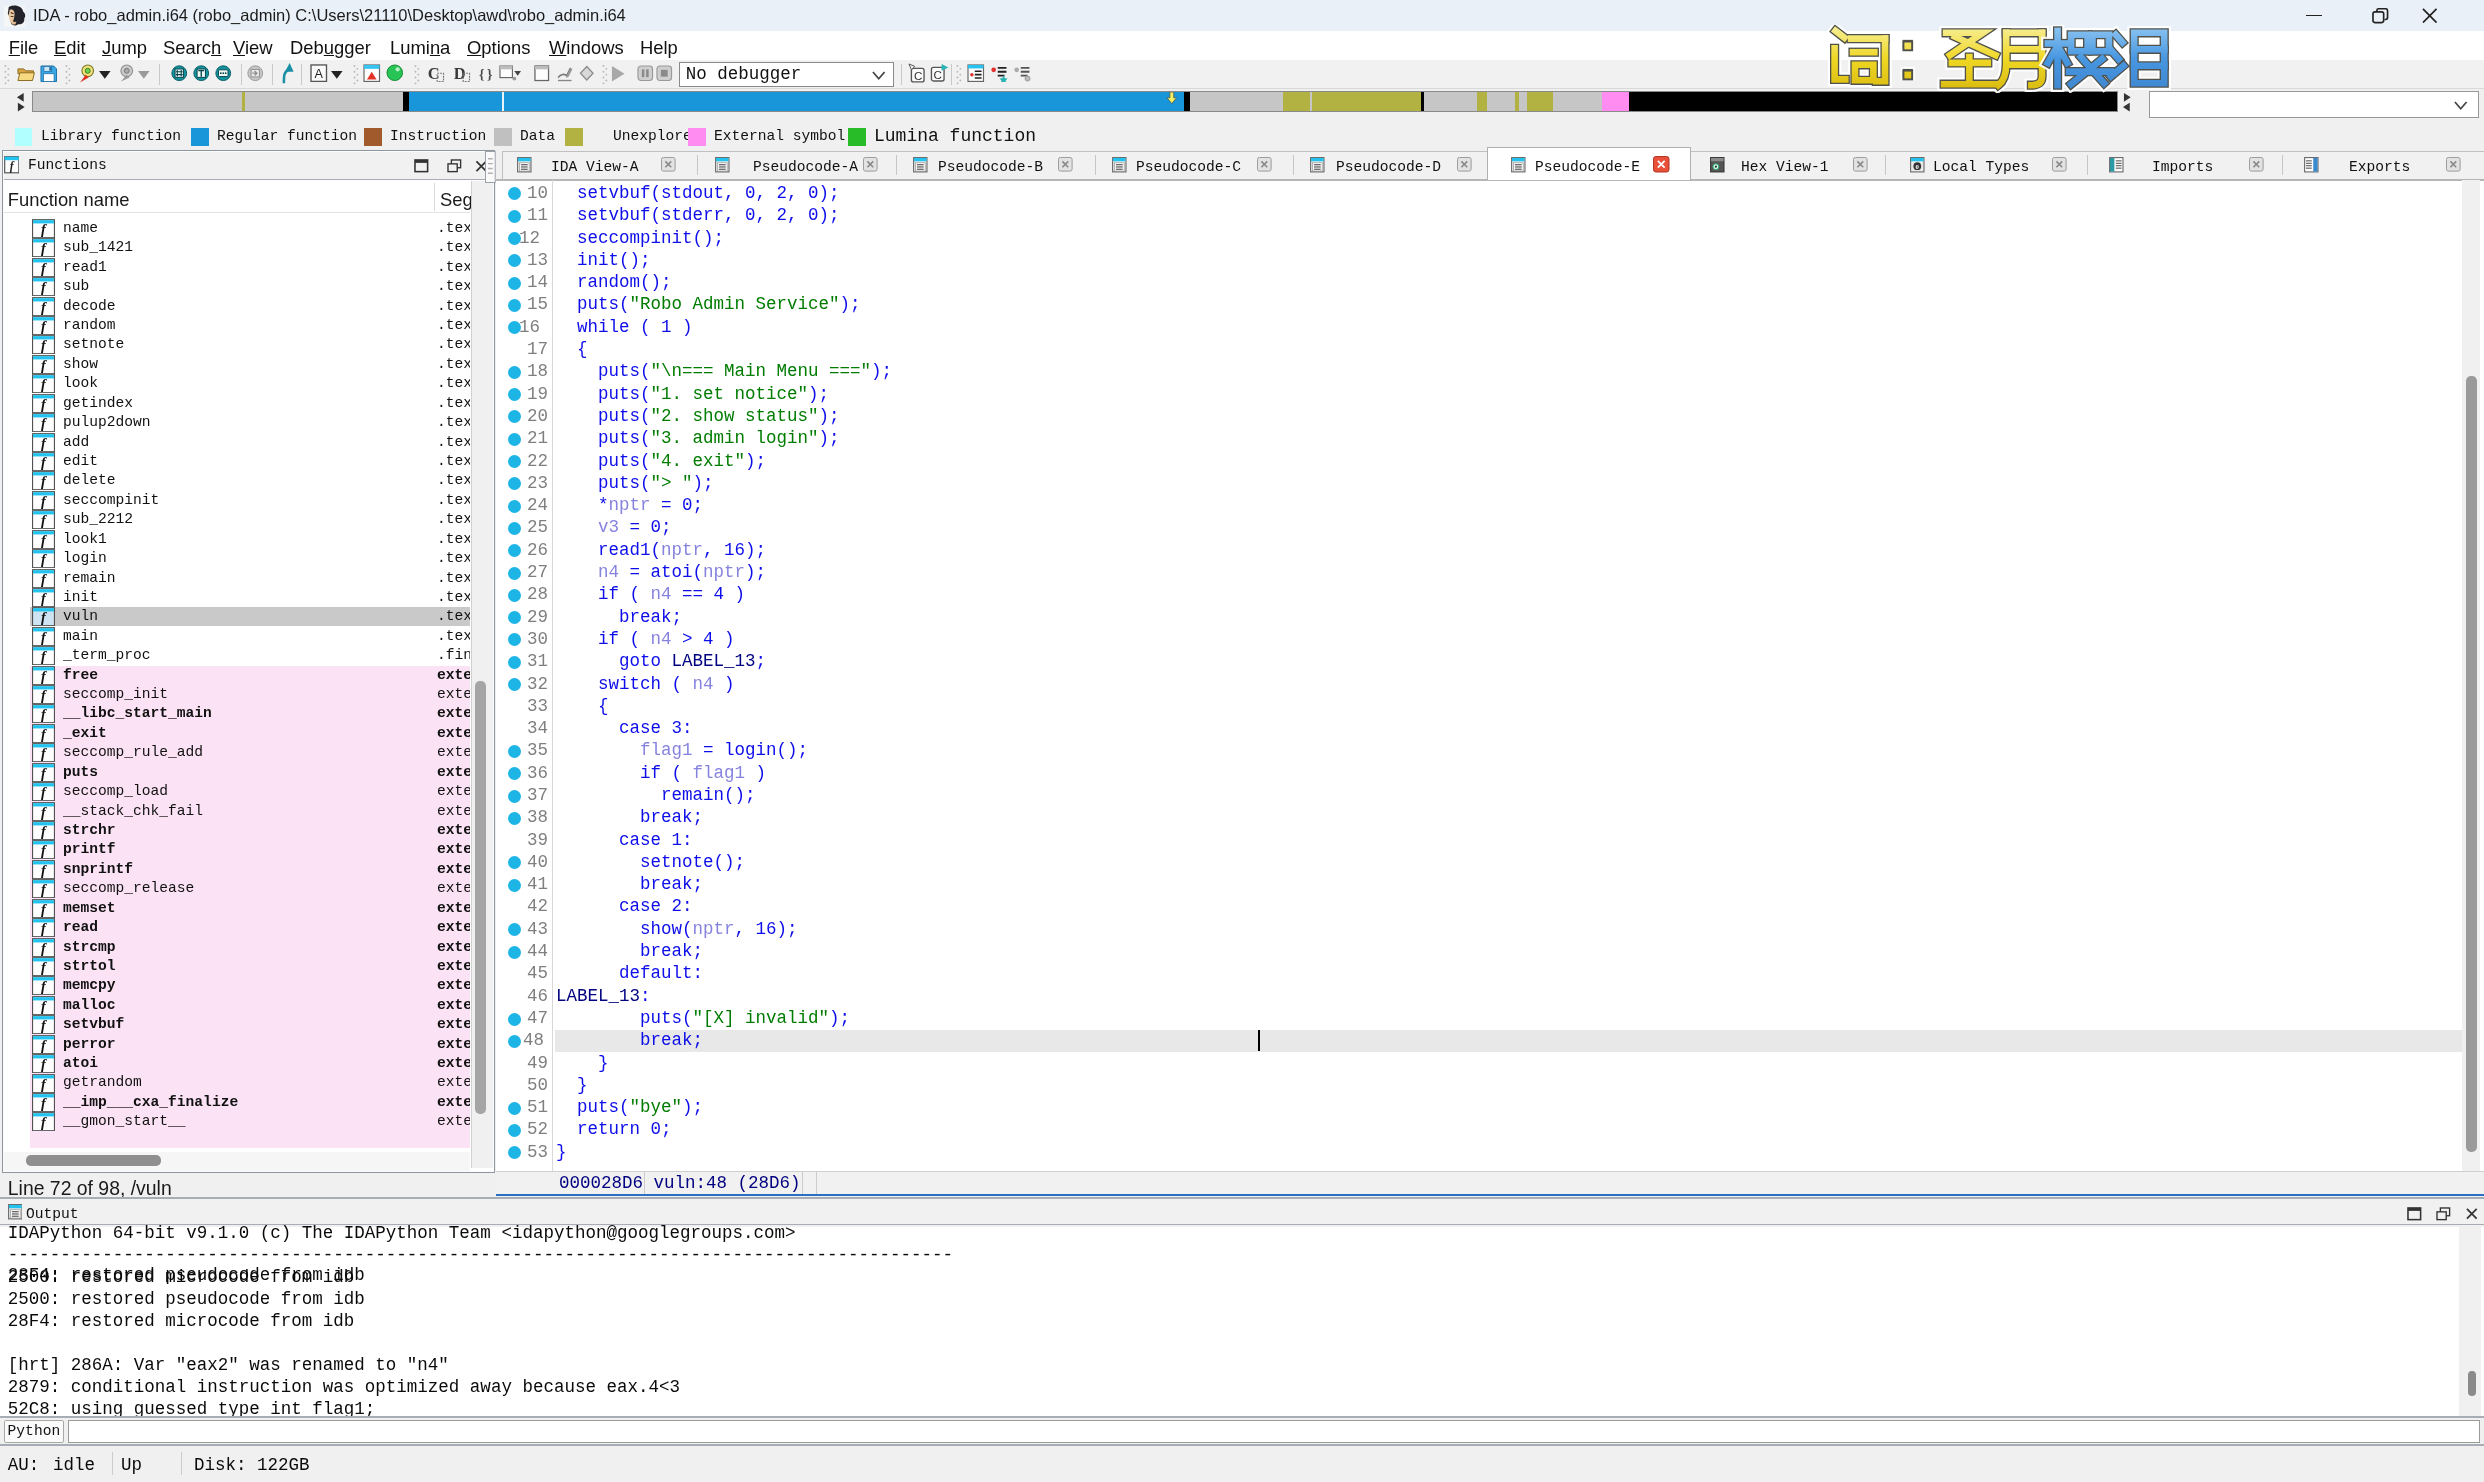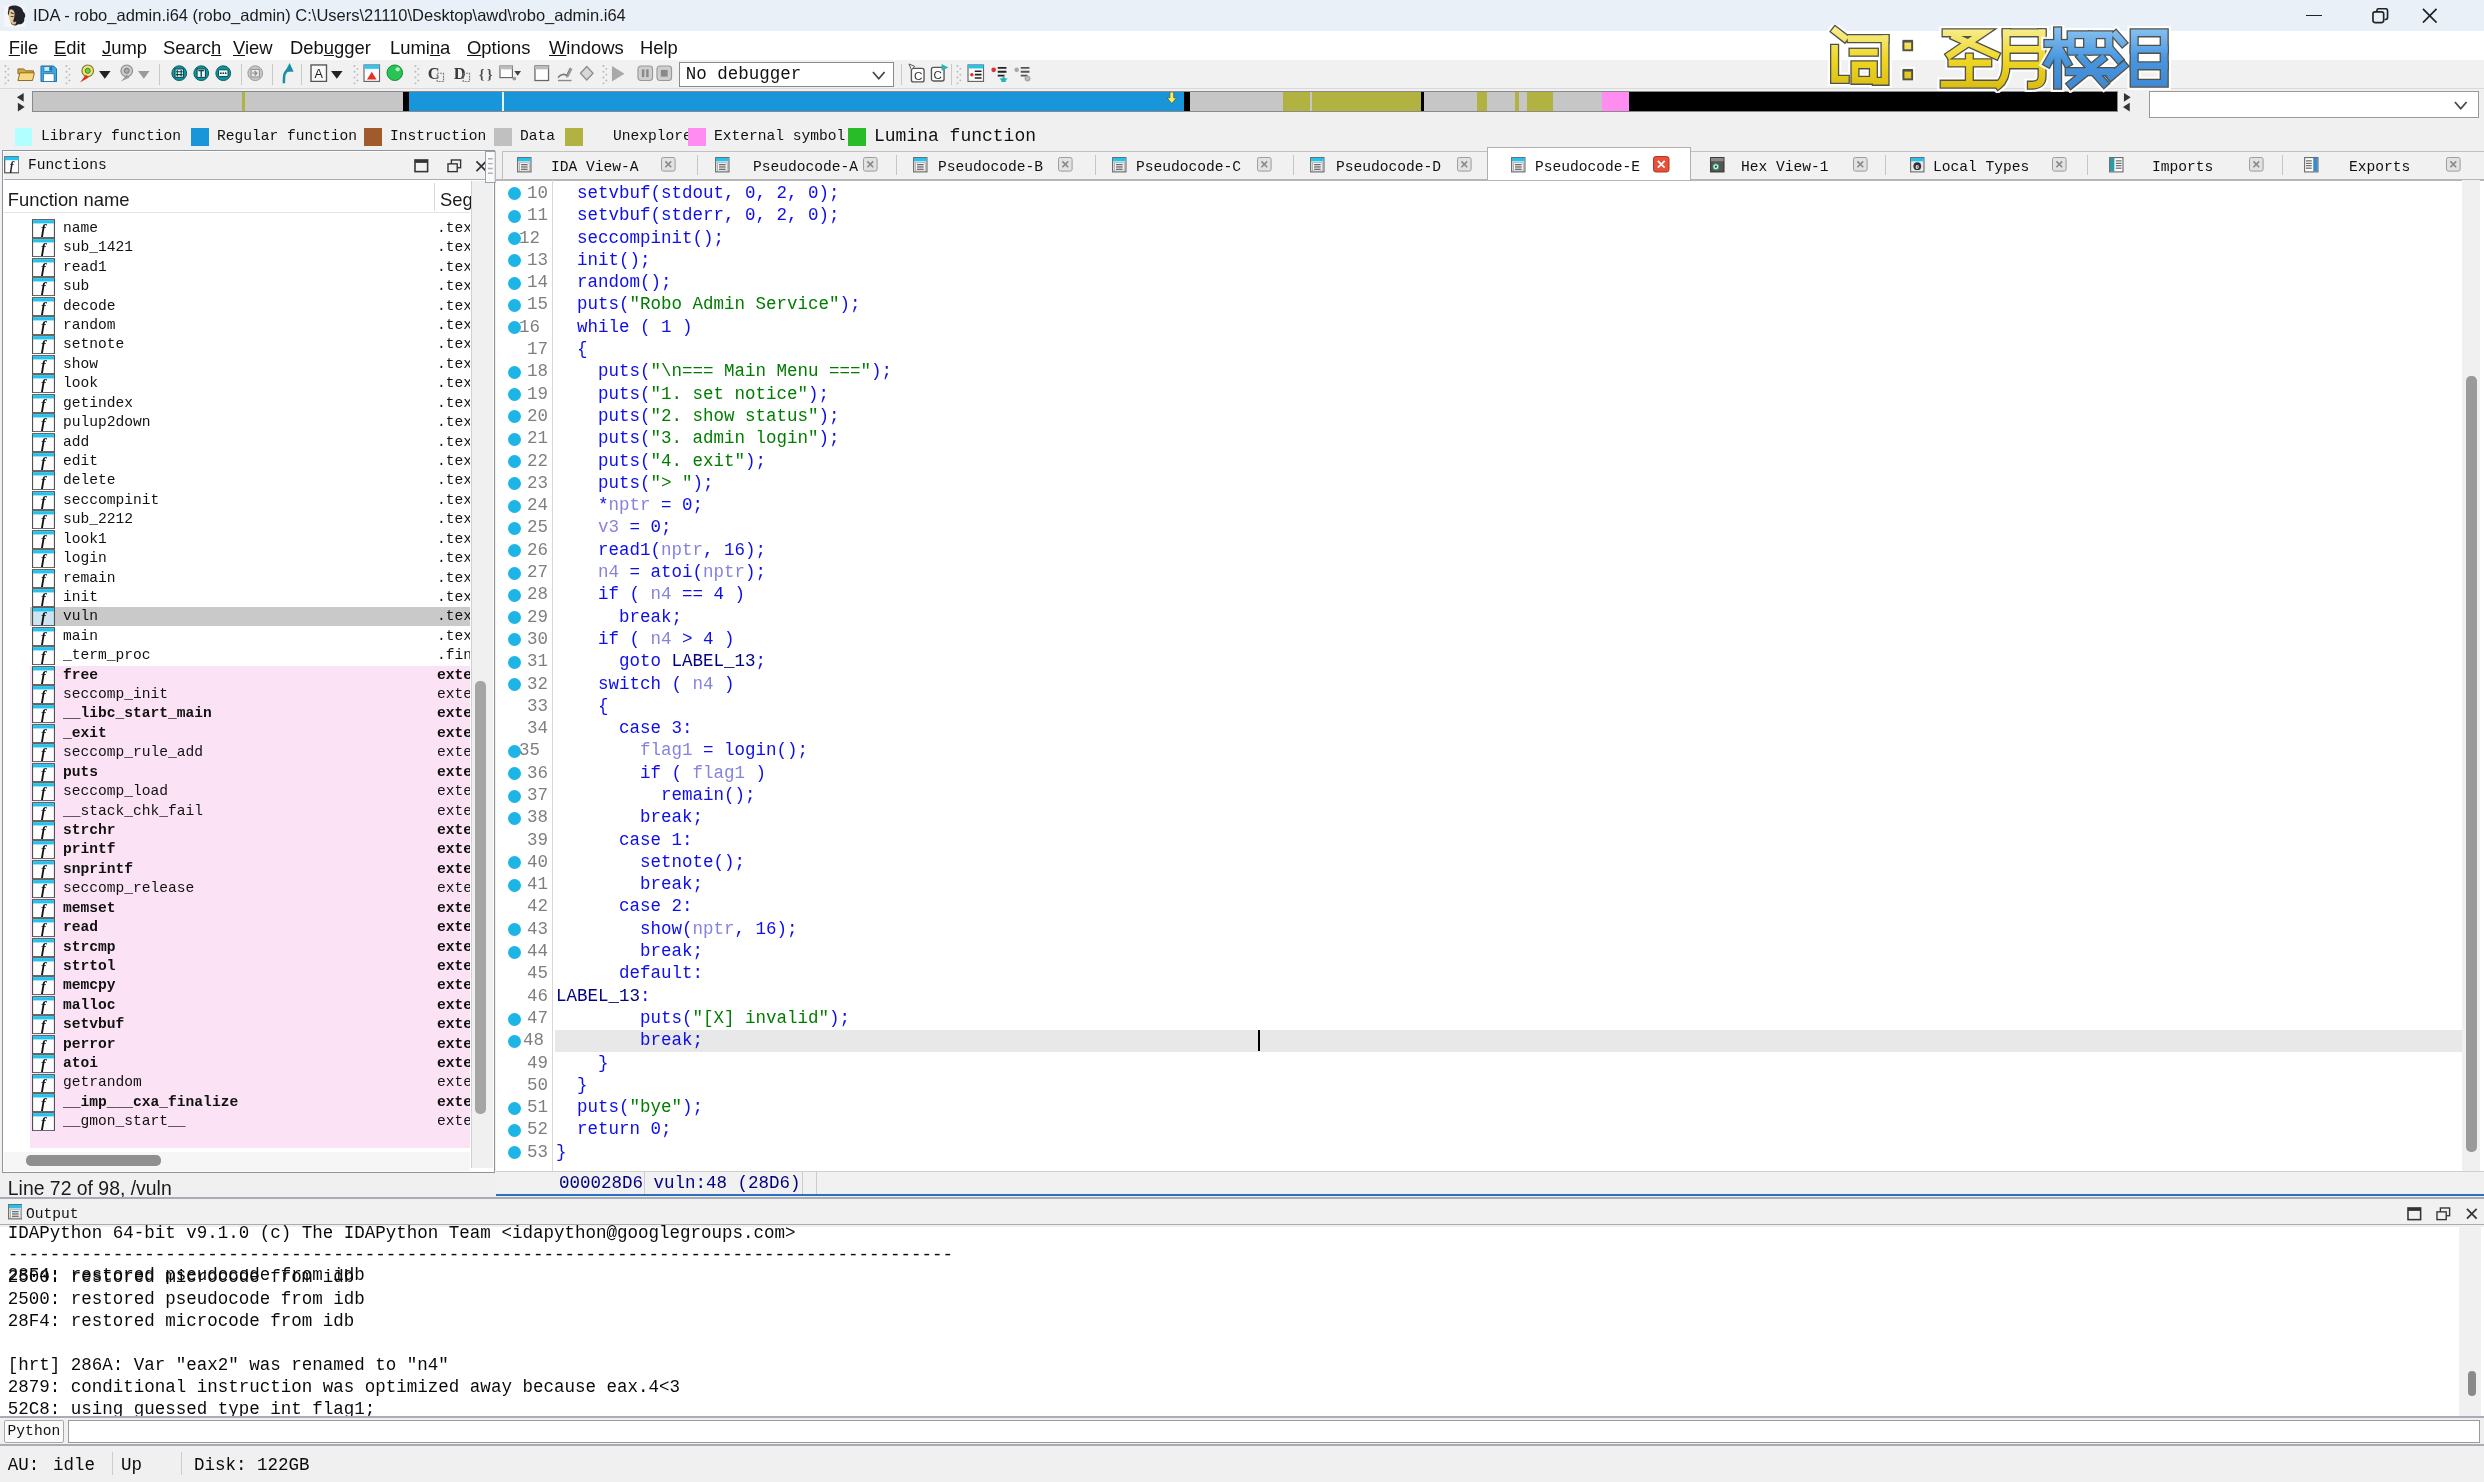--- a/index.html
+++ b/index.html
@@ -847,7 +847,7 @@
 <div class="ab mono" style="left:519px;top:719px;width:29px;text-align:right;font-size:17.5px;line-height:19.4px;color:#7f7f7f">34</div>
 <div class="ab mono" style="left:619px;top:719px;font-size:17.5px;line-height:19.4px;white-space:pre"><span style="color:#0e0eea">case 3:</span></div>
 <div class="ab" style="left:508px;top:745px;width:12.6px;height:12.6px;border-radius:6.8px;background:#1db4e6"></div>
-<div class="ab mono" style="left:519px;top:741px;width:29px;text-align:left;font-size:17.5px;line-height:19.4px;color:#7f7f7f">35</div>
+<div class="ab mono" style="left:519px;top:741px;width:29px;text-align:right;font-size:17.5px;line-height:19.4px;color:#7f7f7f">35</div>
 <div class="ab mono" style="left:640px;top:741px;font-size:17.5px;line-height:19.4px;white-space:pre"><span style="color:#8683de">flag1</span><span style="color:#0e0eea"> = login();</span></div>
 <div class="ab" style="left:508px;top:767px;width:12.6px;height:12.6px;border-radius:6.8px;background:#1db4e6"></div>
 <div class="ab mono" style="left:519px;top:764px;width:29px;text-align:right;font-size:17.5px;line-height:19.4px;color:#7f7f7f">36</div>

